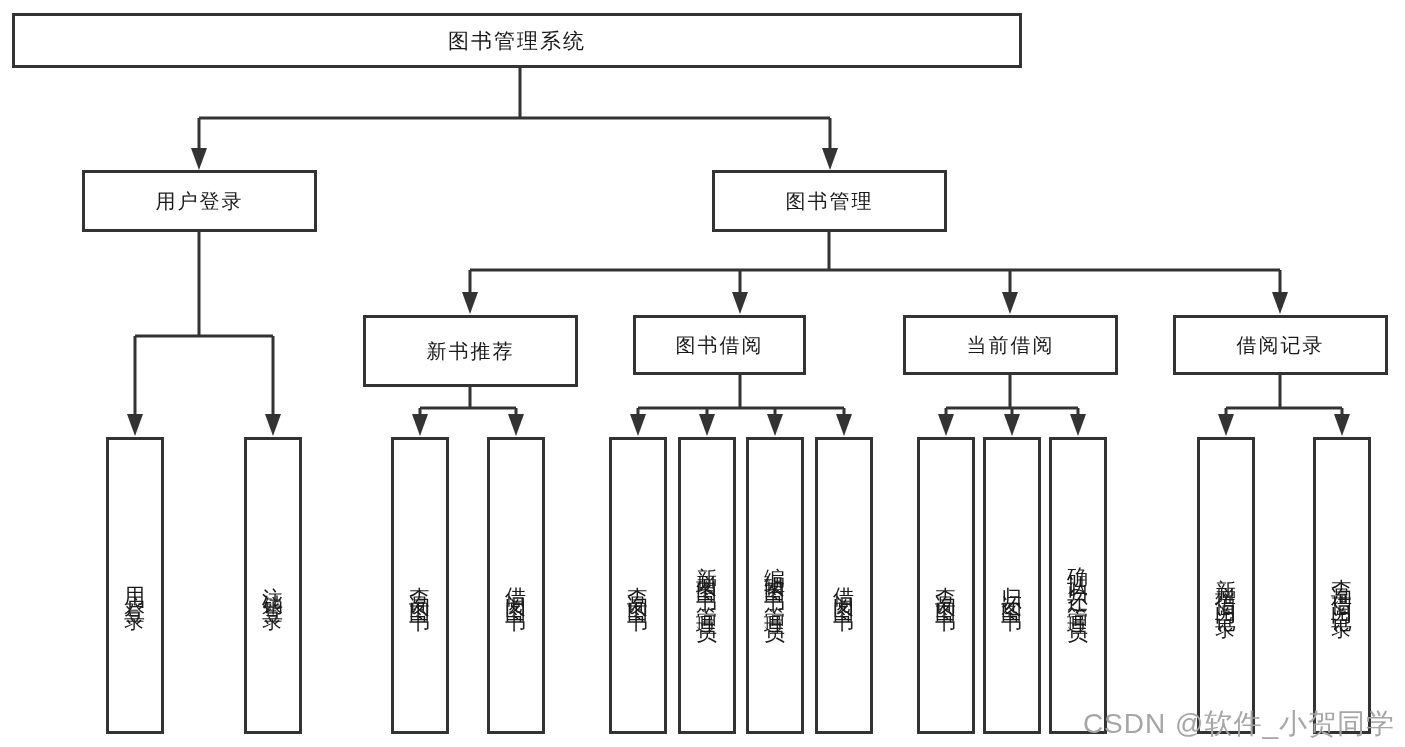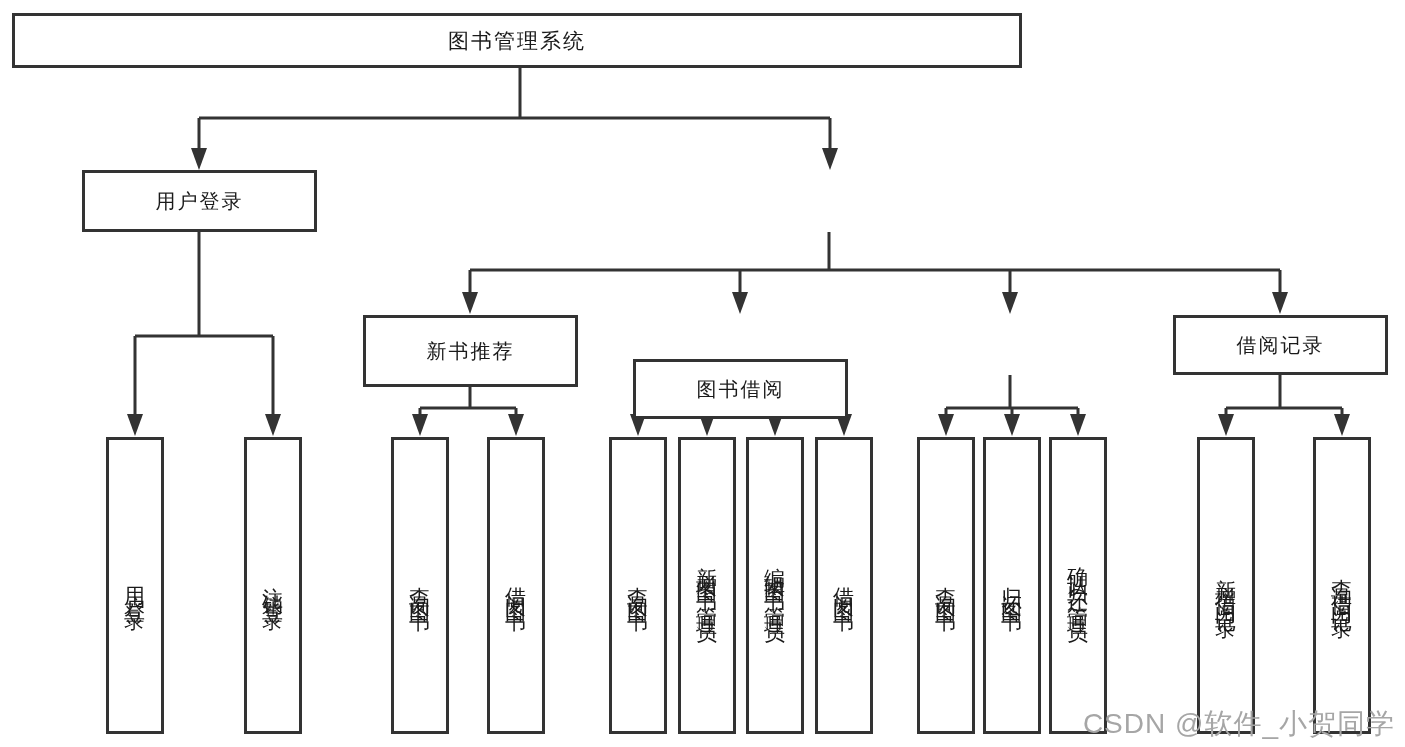--- a/index.html
+++ b/index.html
@@ -73,6 +73,9 @@
   <div class="box hbox" style="left:82px;top:170px;width:235px;height:62px;">
     <span>用户登录</span>
   </div>
+  <div class="box hbox" style="left:712px;top:170px;width:235px;height:62px;">
+    <span>图书管理</span>
+  </div>
 
   <div class="box hbox" style="left:363px;top:315px;width:215px;height:72px;">
     <span>新书推荐</span>

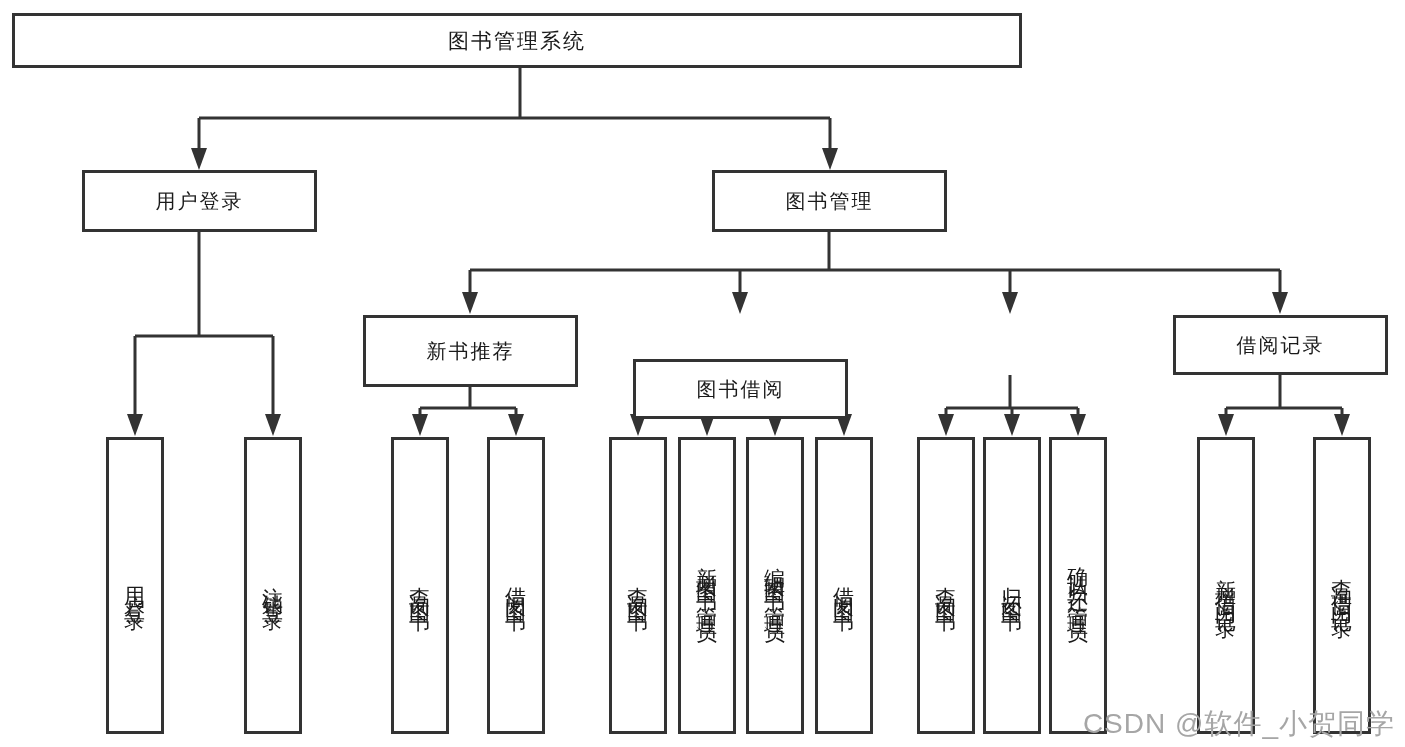--- a/index.html
+++ b/index.html
@@ -80,7 +80,7 @@
   <div class="box hbox" style="left:363px;top:315px;width:215px;height:72px;">
     <span>新书推荐</span>
   </div>
-  <div class="box hbox" style="left:633px;top:315px;width:215px;height:60px;margin-top:44px;">
+  <div class="box hbox" style="left:633px;top:315px;width:173px;height:60px;">
     <span>图书借阅</span>
   </div>
   <div class="box hbox" style="left:1173px;top:315px;width:215px;height:60px;">

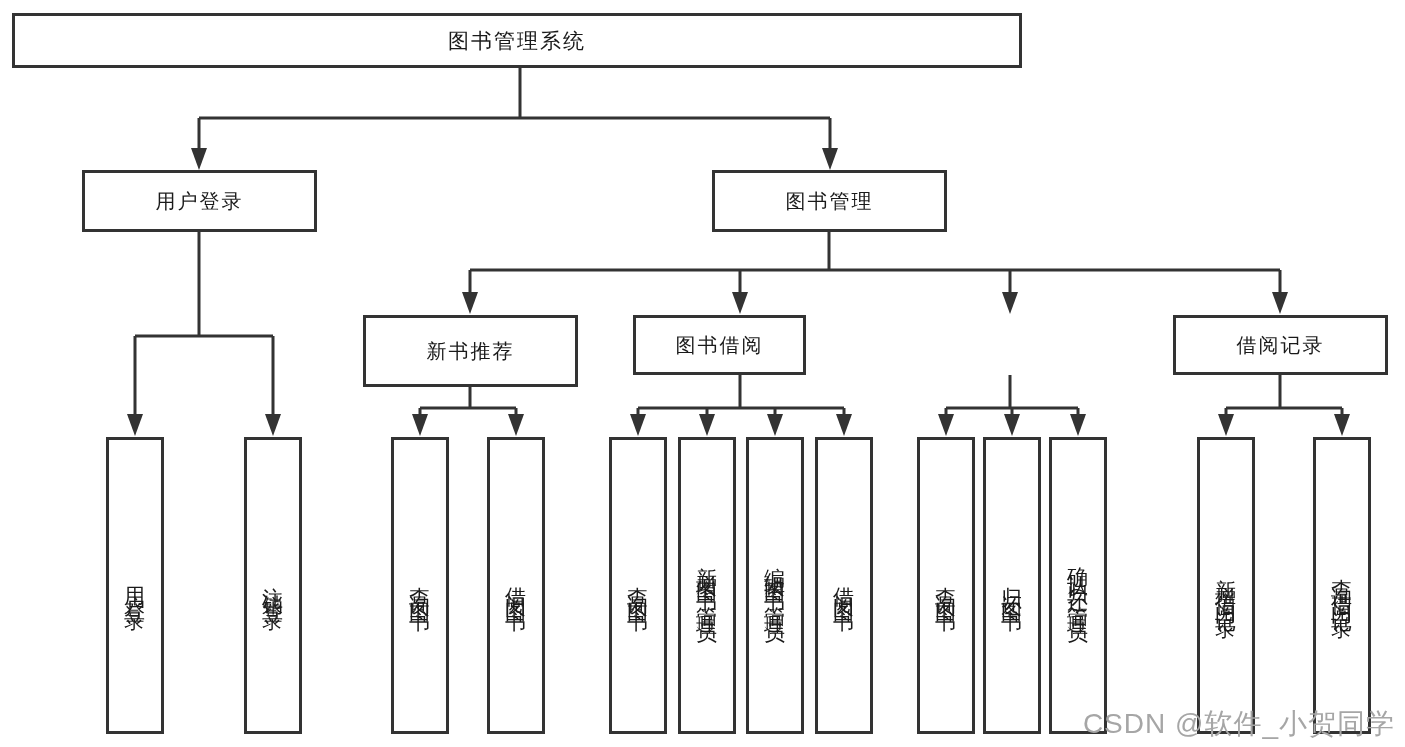--- a/index.html
+++ b/index.html
@@ -83,6 +83,9 @@
   <div class="box hbox" style="left:633px;top:315px;width:173px;height:60px;">
     <span>图书借阅</span>
   </div>
+  <div class="box hbox" style="left:903px;top:315px;width:215px;height:60px;">
+    <span>当前借阅</span>
+  </div>
   <div class="box hbox" style="left:1173px;top:315px;width:215px;height:60px;">
     <span>借阅记录</span>
   </div>

